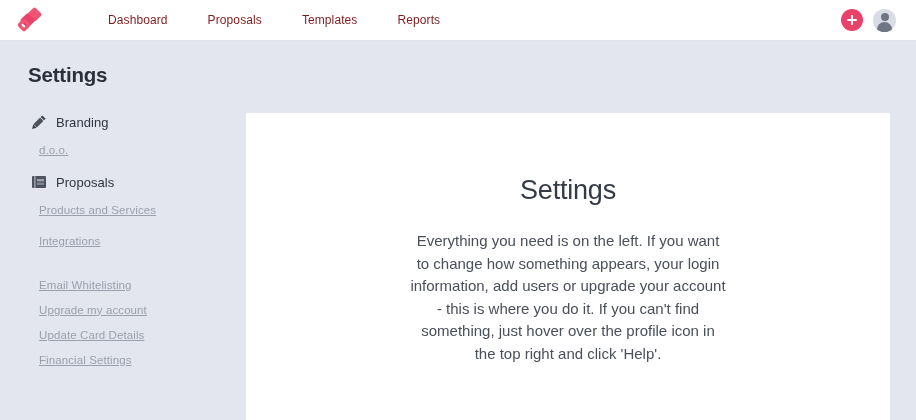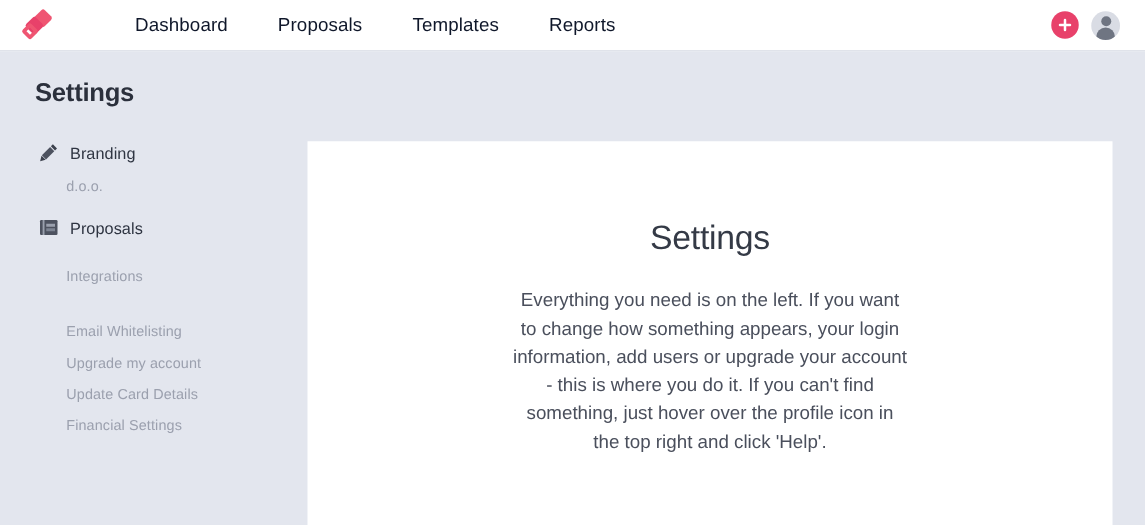--- a/index.html
+++ b/index.html
@@ -58,8 +58,8 @@
     gap: 0px;
   }
   .nav-link {
-    font-size: 15px;
-    color: #0f172a;
+    font-size: 12px;
+    color: #7f1d1d;
     padding: 0 20px;
     letter-spacing: .1px;
     white-space: nowrap;

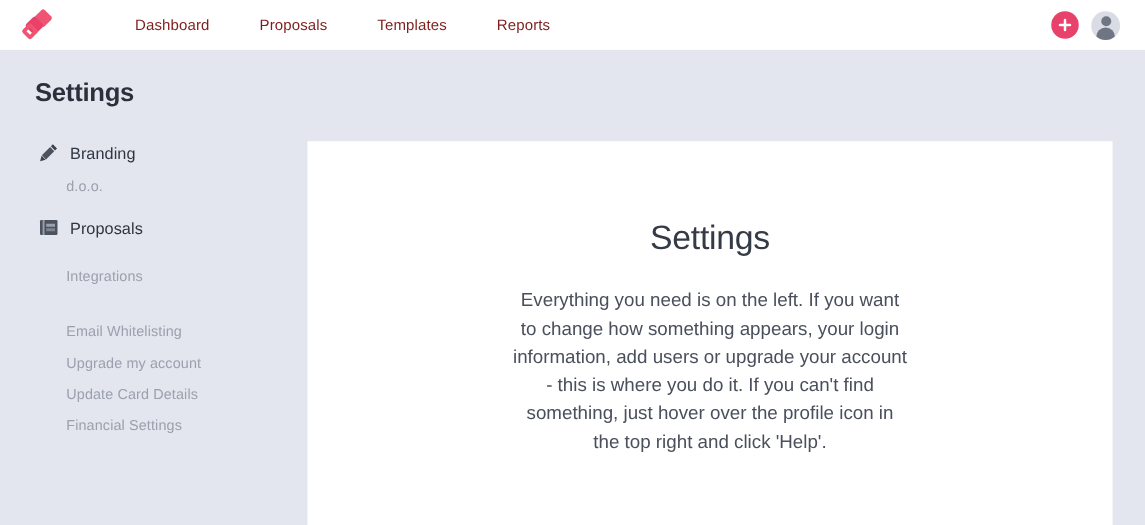--- a/index.html
+++ b/index.html
@@ -158,12 +158,13 @@
   .side-sub {
     font-size: 11.5px;
     color: #9ba0ae;
-    padding-left: 53px;
+    padding-left: 39px;
     height: 19px;
     display: flex;
     align-items: center;
     letter-spacing: .1px;
     cursor: pointer;
+    text-decoration: underline;
   }
 
   .sp-10 { height: 10px; }

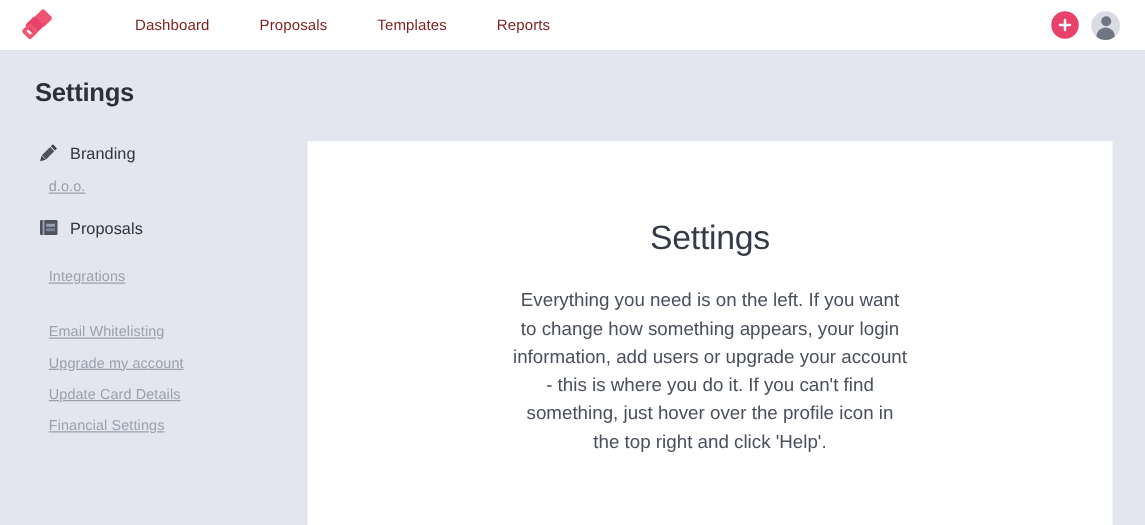--- a/index.html
+++ b/index.html
@@ -254,6 +254,7 @@
     <span class="glabel">Proposals</span>
   </div>
   <div class="sp-10"></div>
+  <div class="side-sub">Products and Services</div>
   <div class="sp-6"></div>
   <div class="sp-6"></div>
   <div class="side-sub">Integrations</div>

